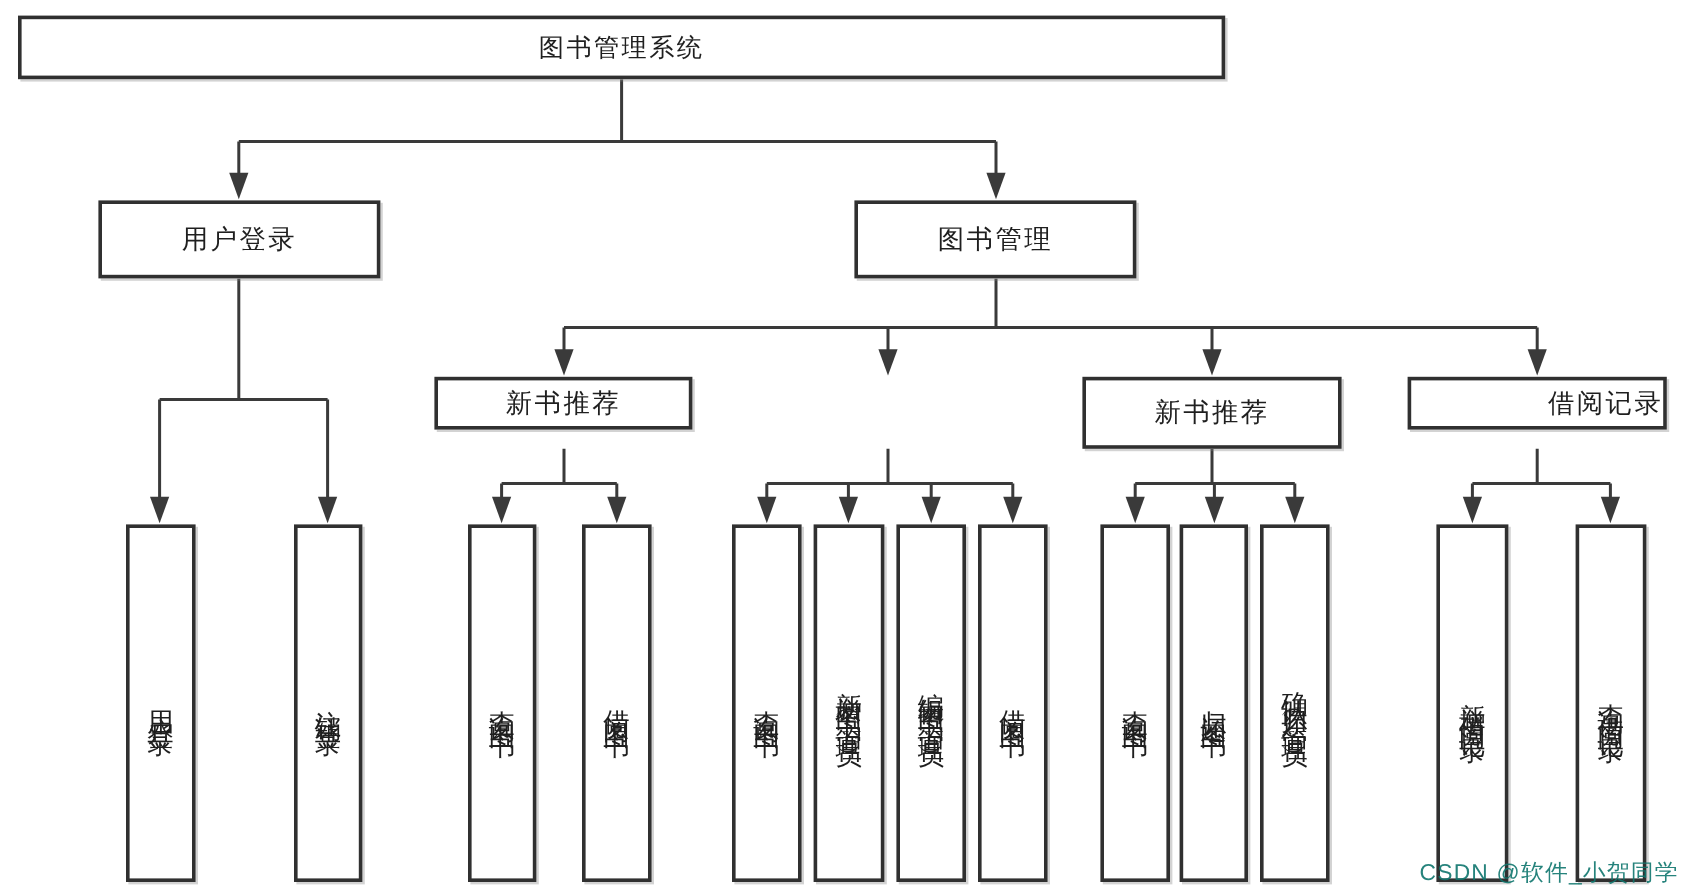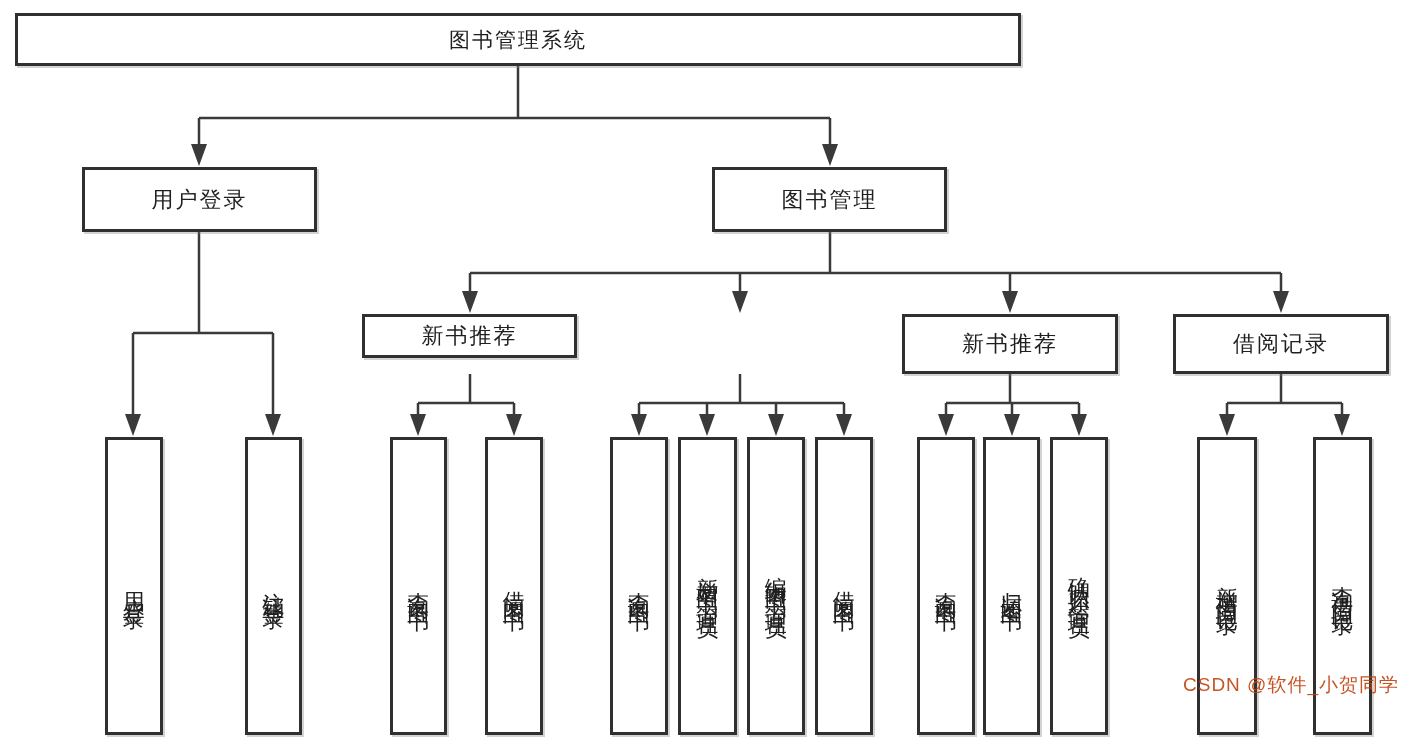--- a/index.html
+++ b/index.html
@@ -30,7 +30,7 @@
   #l3-0   { left:362px; top:314px; width:215px;  height:44px; }
   #l3-1   { left:633px; top:314px; width:216px;  height:60px; }
   #l3-2   { left:902px; top:314px; width:216px;  height:60px; }
-  #l3-3   { left:1173px;top:314px; width:216px;  height:60px; }
+  #l3-3   { left:1173px;top:314px; width:216px;  height:44px;justify-content:flex-end; }
   .leaf   { top:437px;  height:298px; }
   #lf-0  { left:105px;  width:58px; }
   #lf-1  { left:245px;  width:57px; }

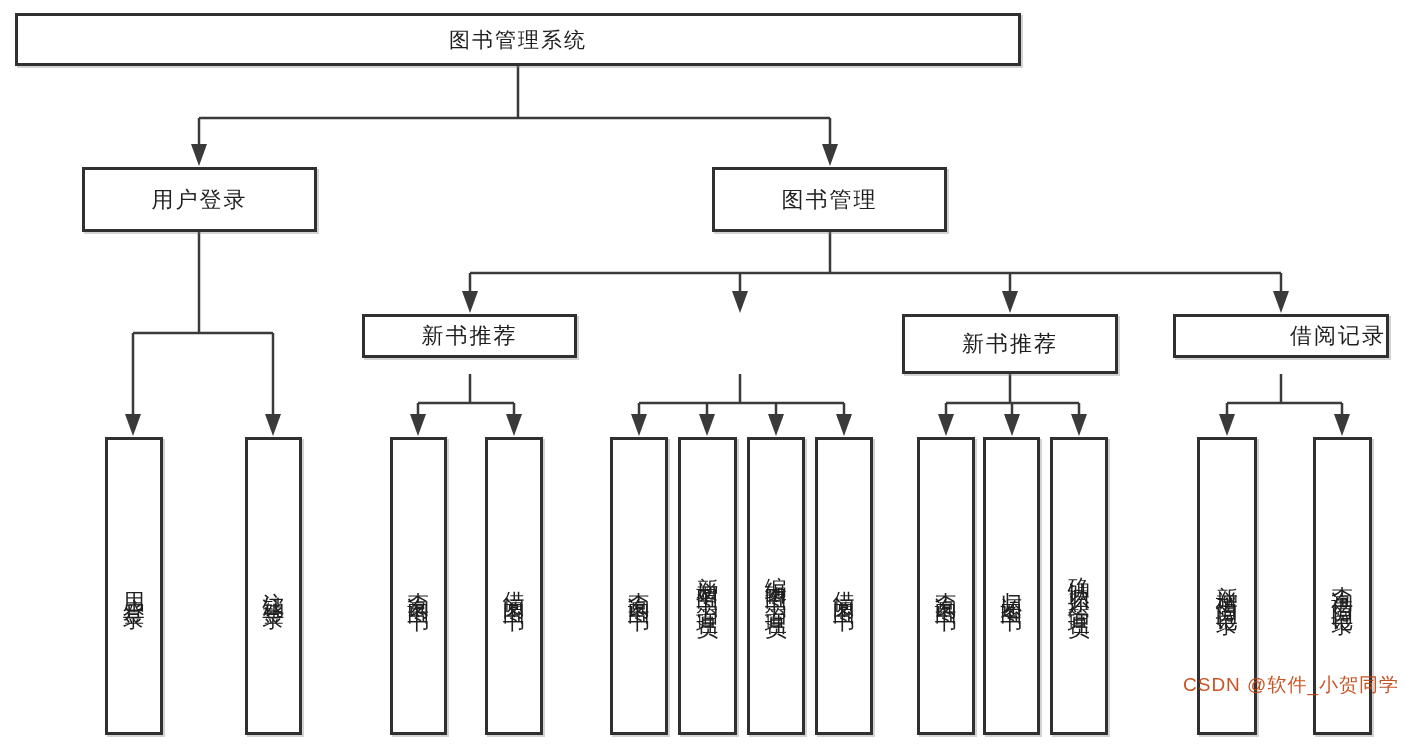--- a/index.html
+++ b/index.html
@@ -20,8 +20,8 @@
     font-size:22px; letter-spacing:6px; line-height:1.25;
   }
   .watermark {
-    position:absolute; left:1183px; top:672px; font-size:19px;
-    color:#c2410c; letter-spacing:1px; white-space:nowrap; z-index:6; opacity:.9;
+    position:absolute; left:1183px; top:714px; font-size:19px;
+    color:#0f766e; letter-spacing:1px; white-space:nowrap; z-index:6; opacity:.9;
   }
   
   #root   { left:15px;  top:13px;  width:1006px; height:53px; }

